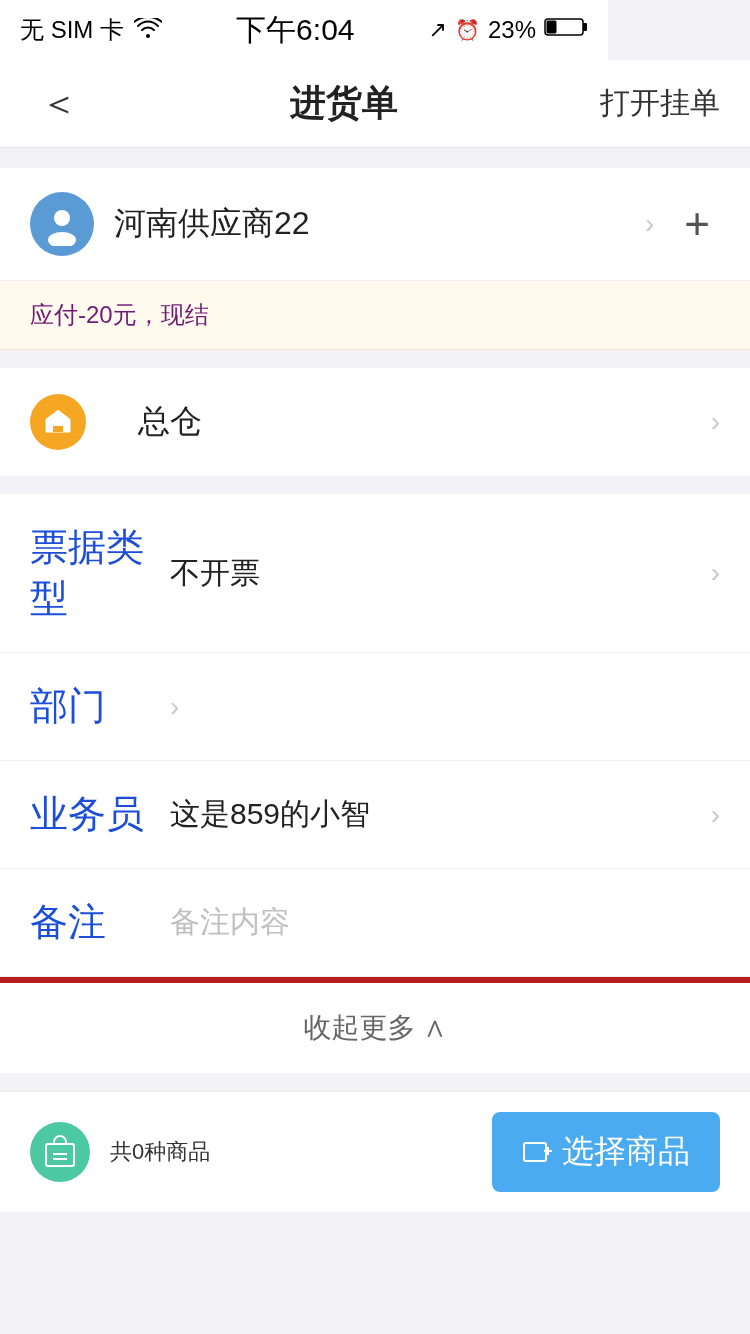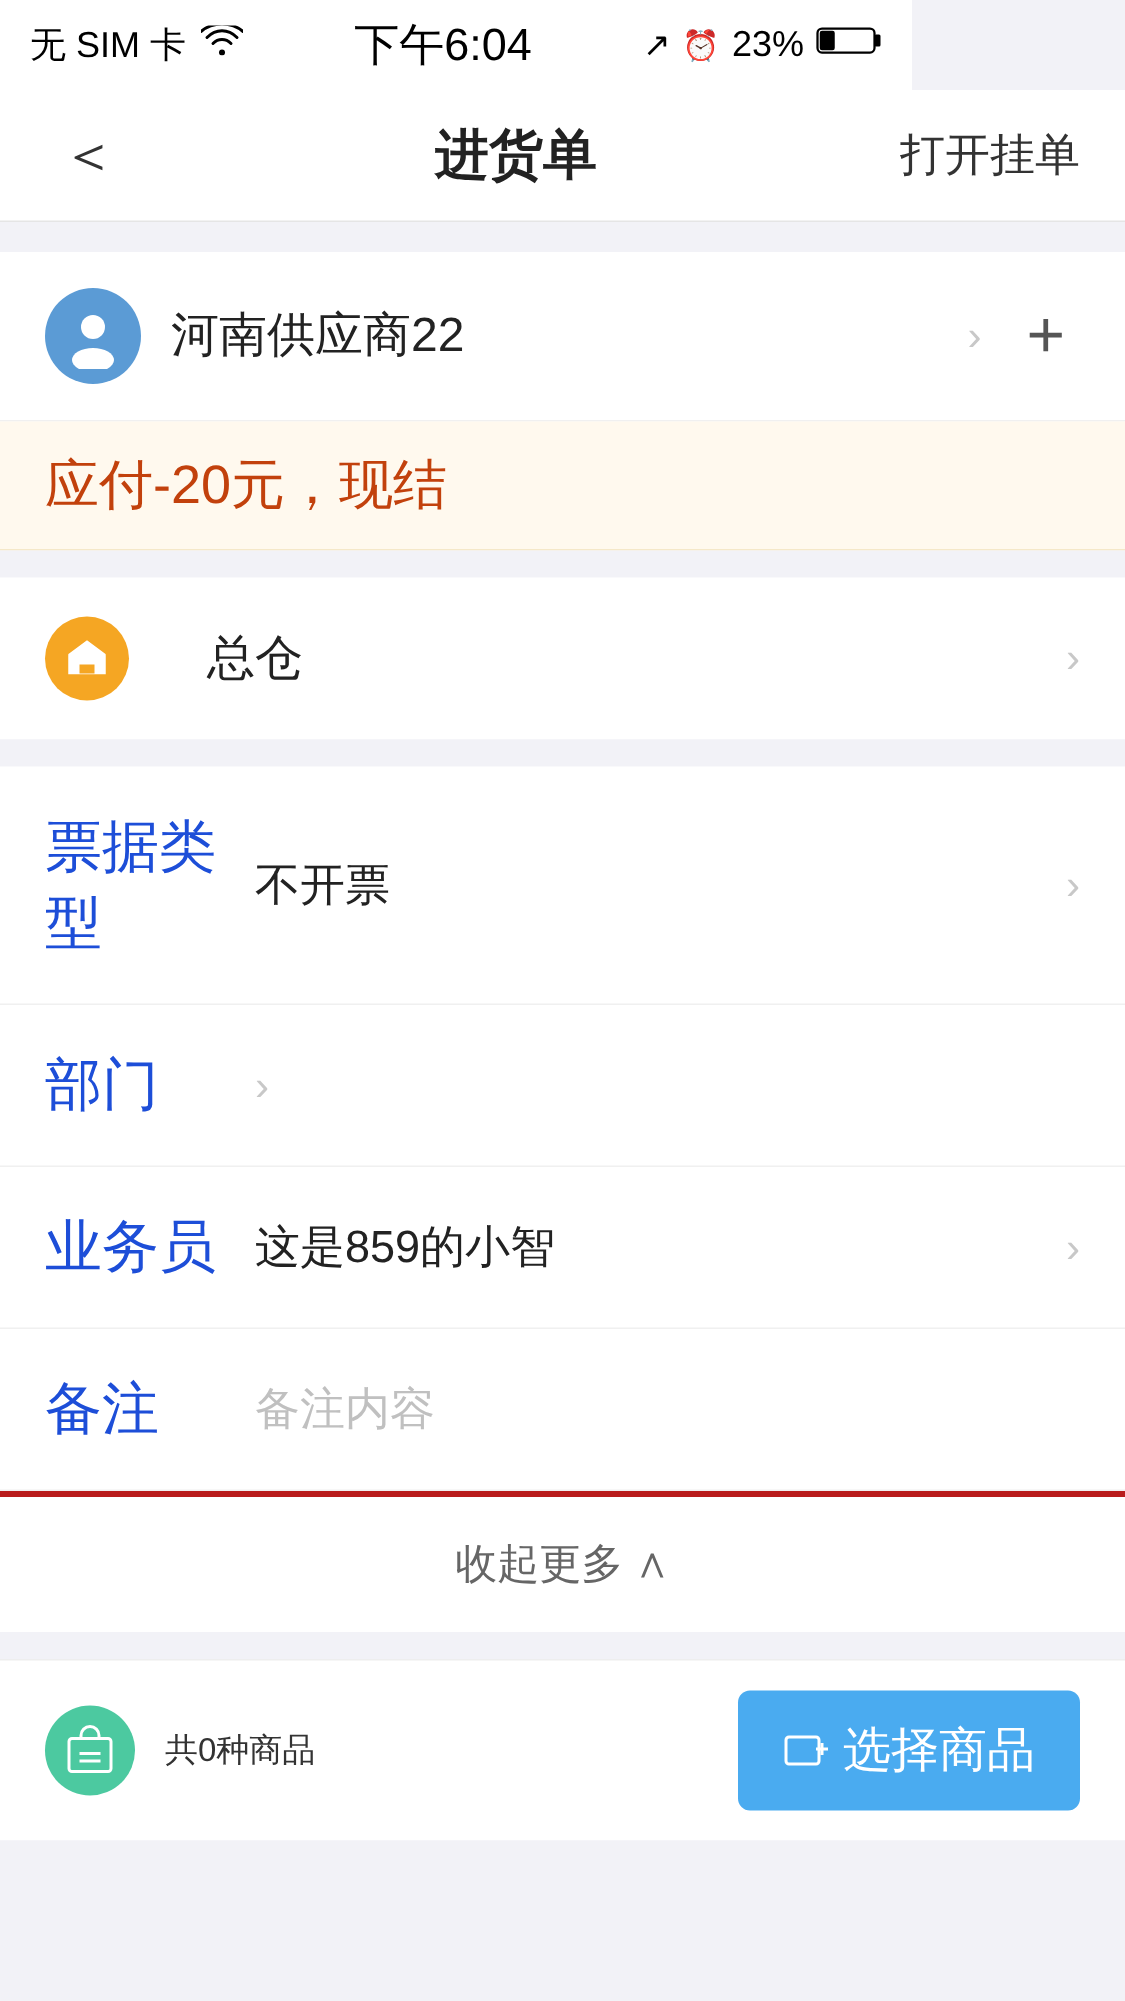--- a/index.html
+++ b/index.html
@@ -113,8 +113,8 @@
     .notice-banner {
       background: #fff9ee;
       padding: 18px 30px;
-      font-size: 36px;
-      color: #c2410c;
+      font-size: 24px;
+      color: #701a75;
       border-bottom: 1px solid #f5e8c8;
     }
 

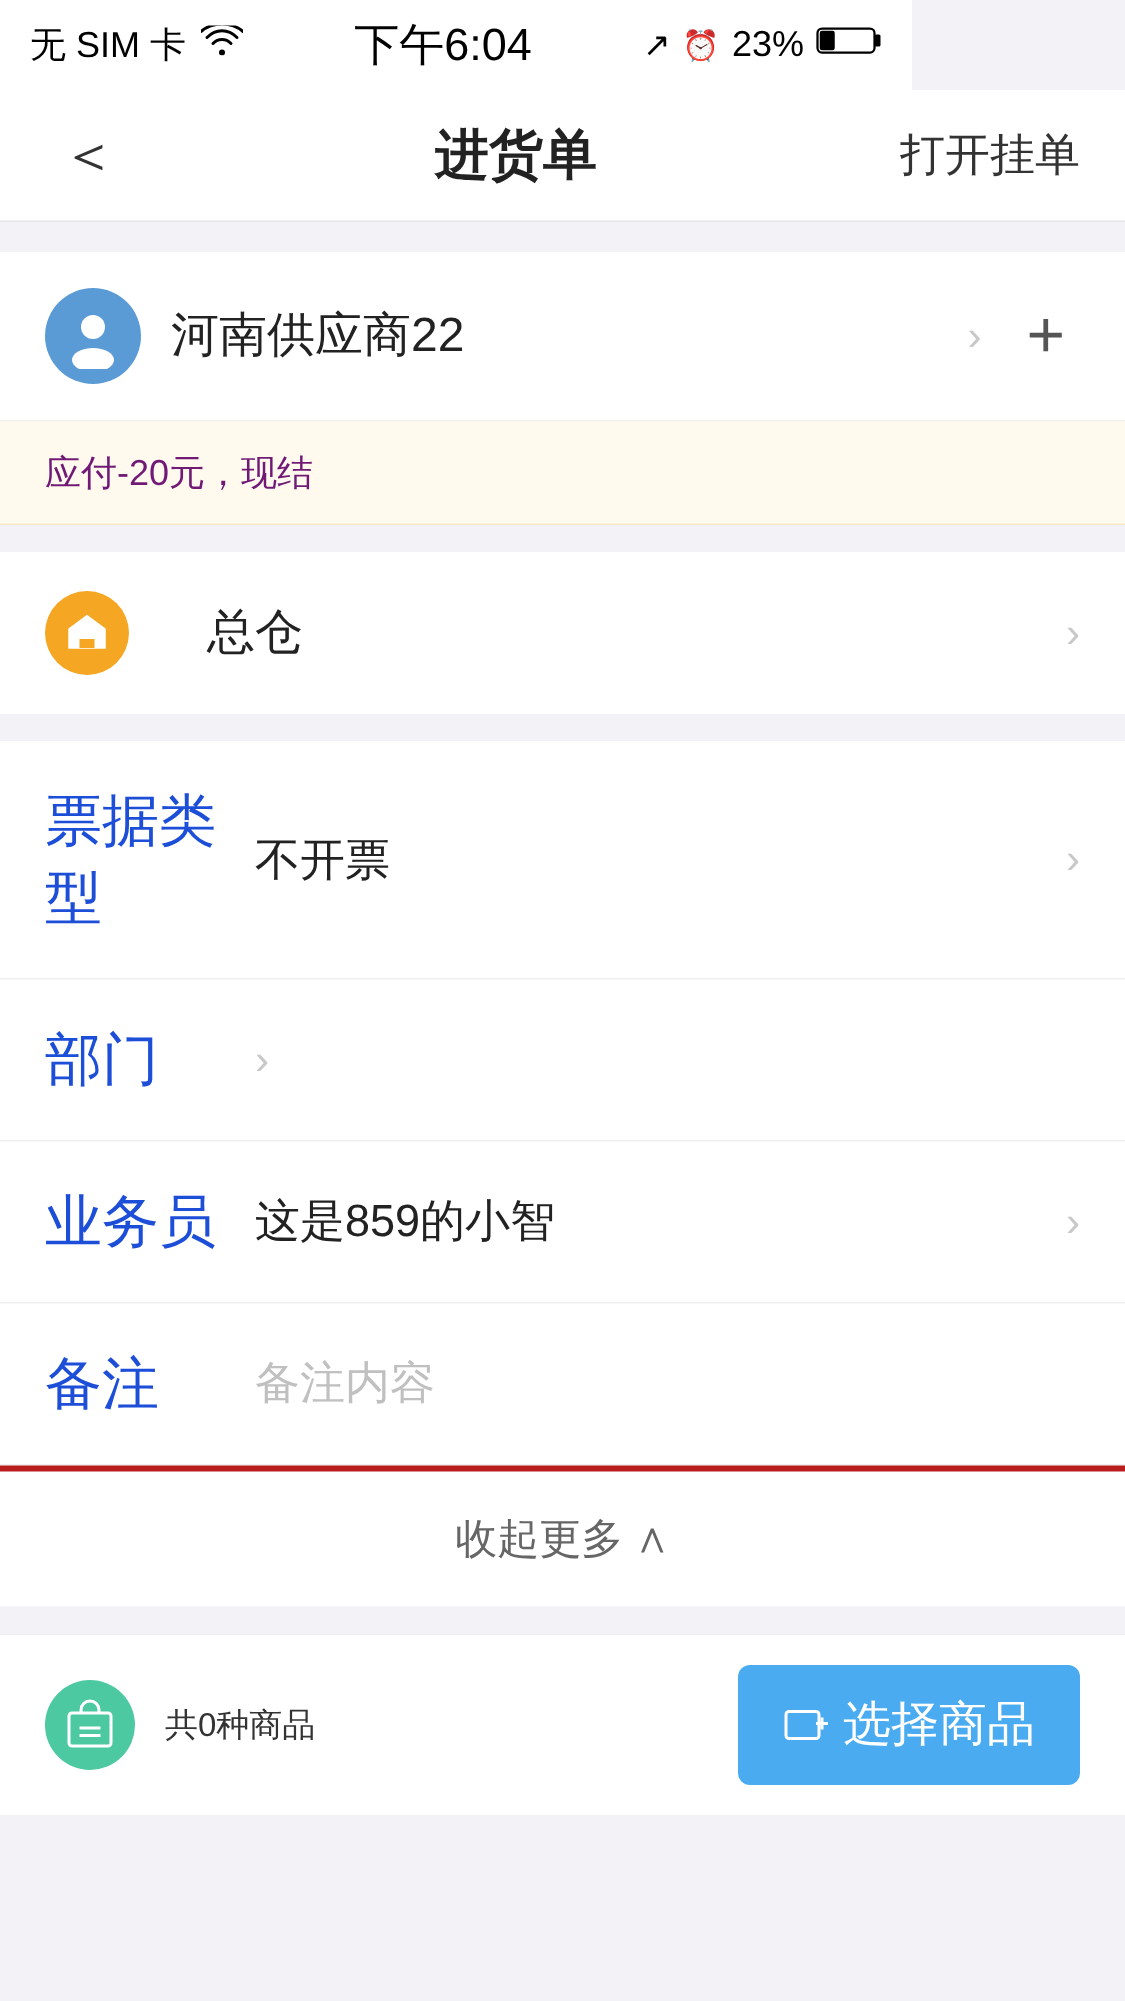--- a/index.html
+++ b/index.html
@@ -189,7 +189,7 @@
       align-items: center;
       justify-content: center;
       padding: 26px 0;
-      border-top: 4px solid #b91c1c;
+      border-top: 6px solid #b91c1c;
       cursor: pointer;
     }
     .collapse-text {

